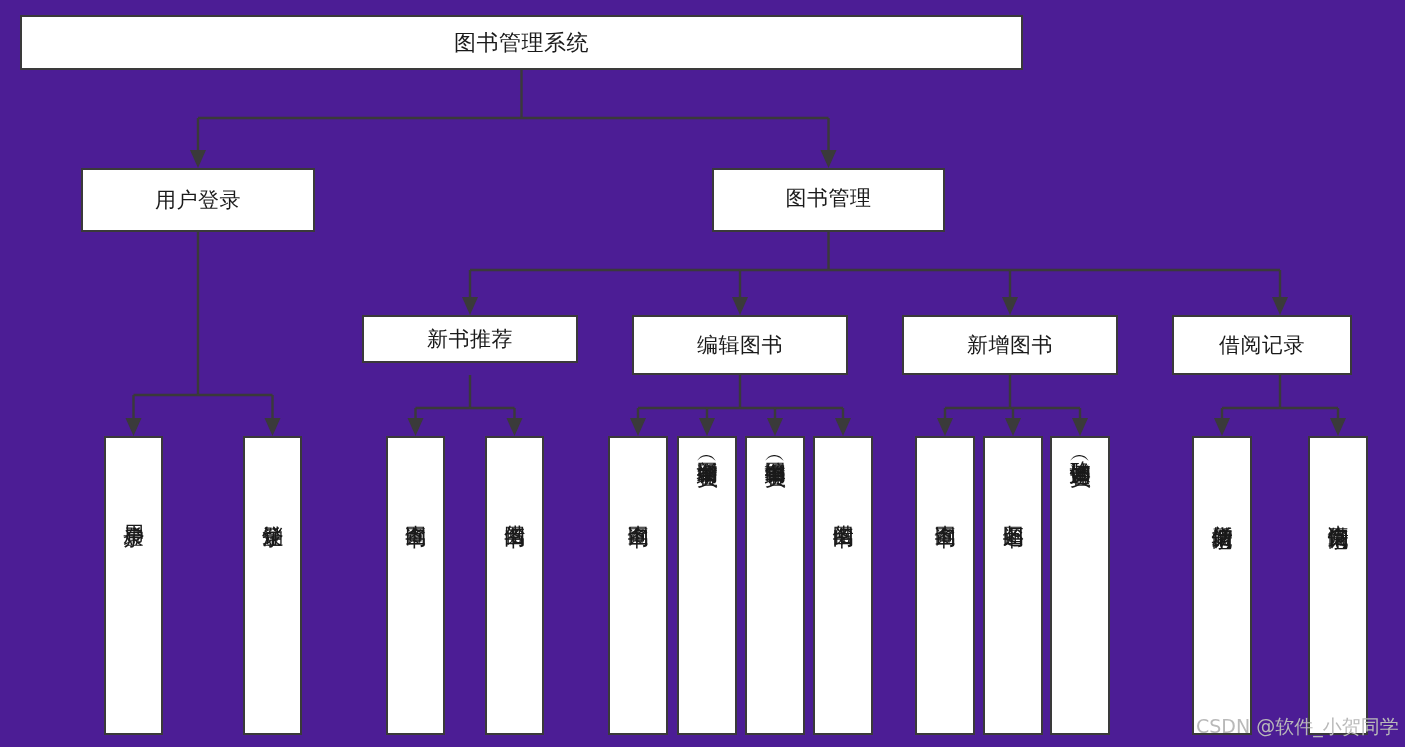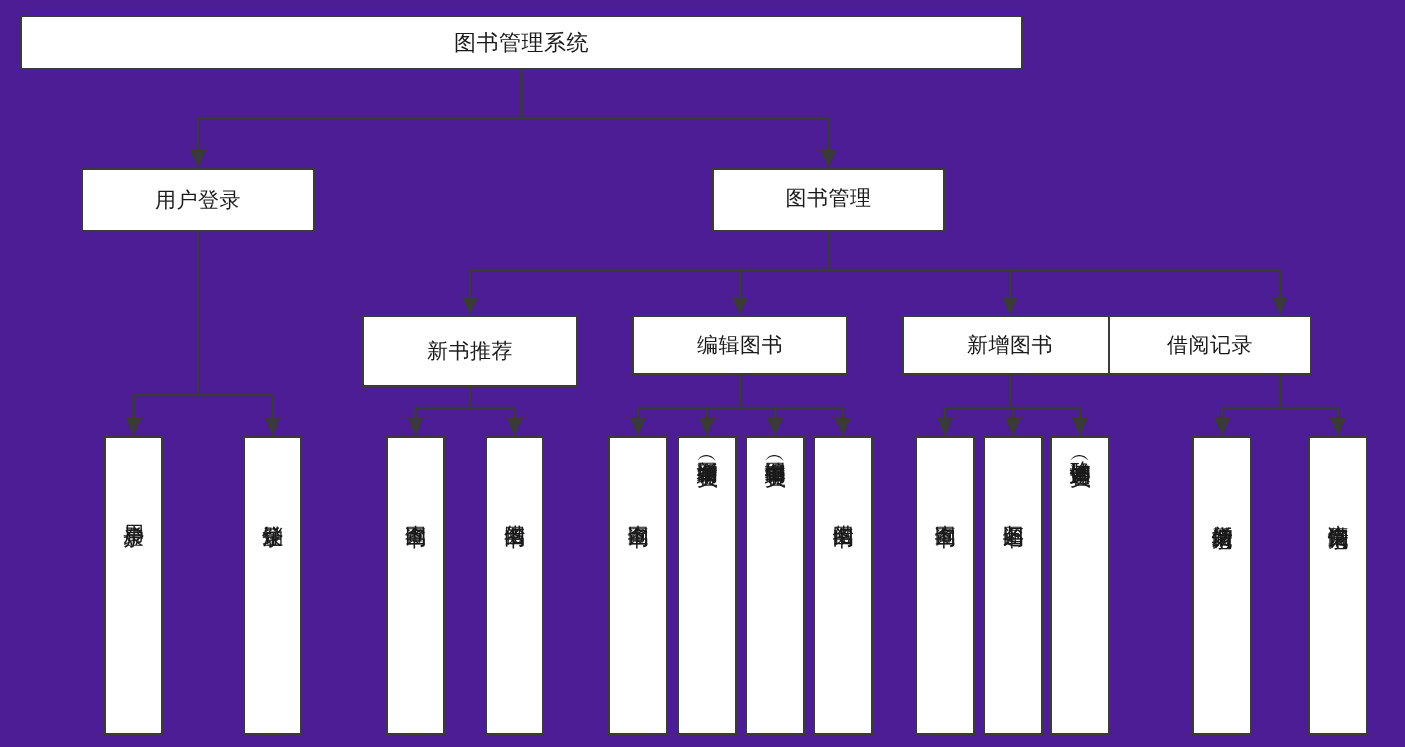--- a/index.html
+++ b/index.html
@@ -147,7 +147,7 @@
       <div class="node h" style="left: 712px; top: 168px; width: 233px; height: 64px; font-family: Liberation Mono, monospace;">
         <span class="label">图书管理</span>
       </div>
-      <div class="node h" style="left: 362px; top: 315px; width: 216px; height: 72px;">
+      <div class="node h" style="left: 362px; top: 315px; width: 216px; height: 48px;">
         <span class="label">新书推荐</span>
       </div>
       <div class="node h" style="left: 632px; top: 315px; width: 216px; height: 60px;">

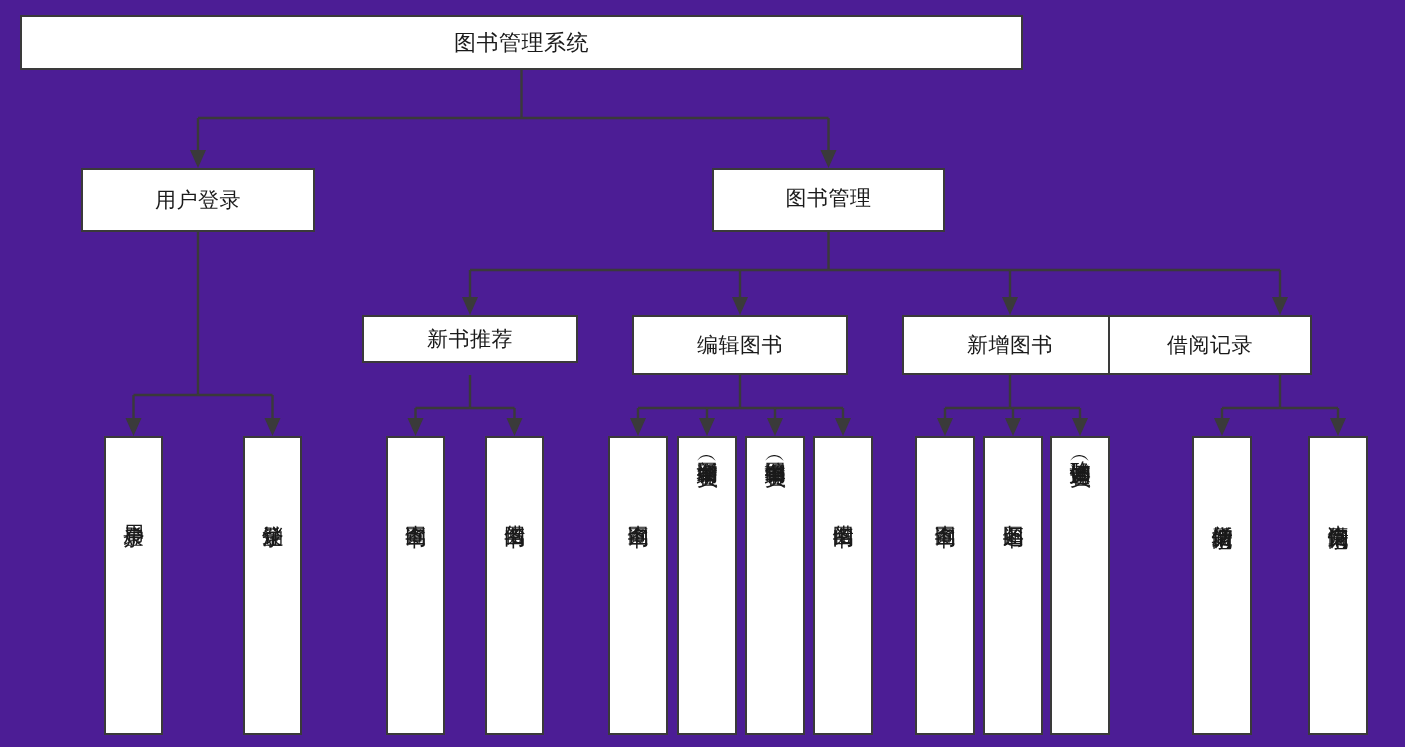--- a/index.html
+++ b/index.html
@@ -156,7 +156,7 @@
       <div class="node h" style="left: 902px; top: 315px; width: 216px; height: 60px;">
         <span class="label">新增图书</span>
       </div>
-      <div class="node h" style="left: 1108px; top: 315px; width: 204px; height: 60px;">
+      <div class="node h" style="left: 1172px; top: 315px; width: 180px; height: 60px;">
         <span class="label">借阅记录</span>
       </div>
       <div class="node v mid" style="left: 104px; top: 436px; width: 59px; height: 299px;">

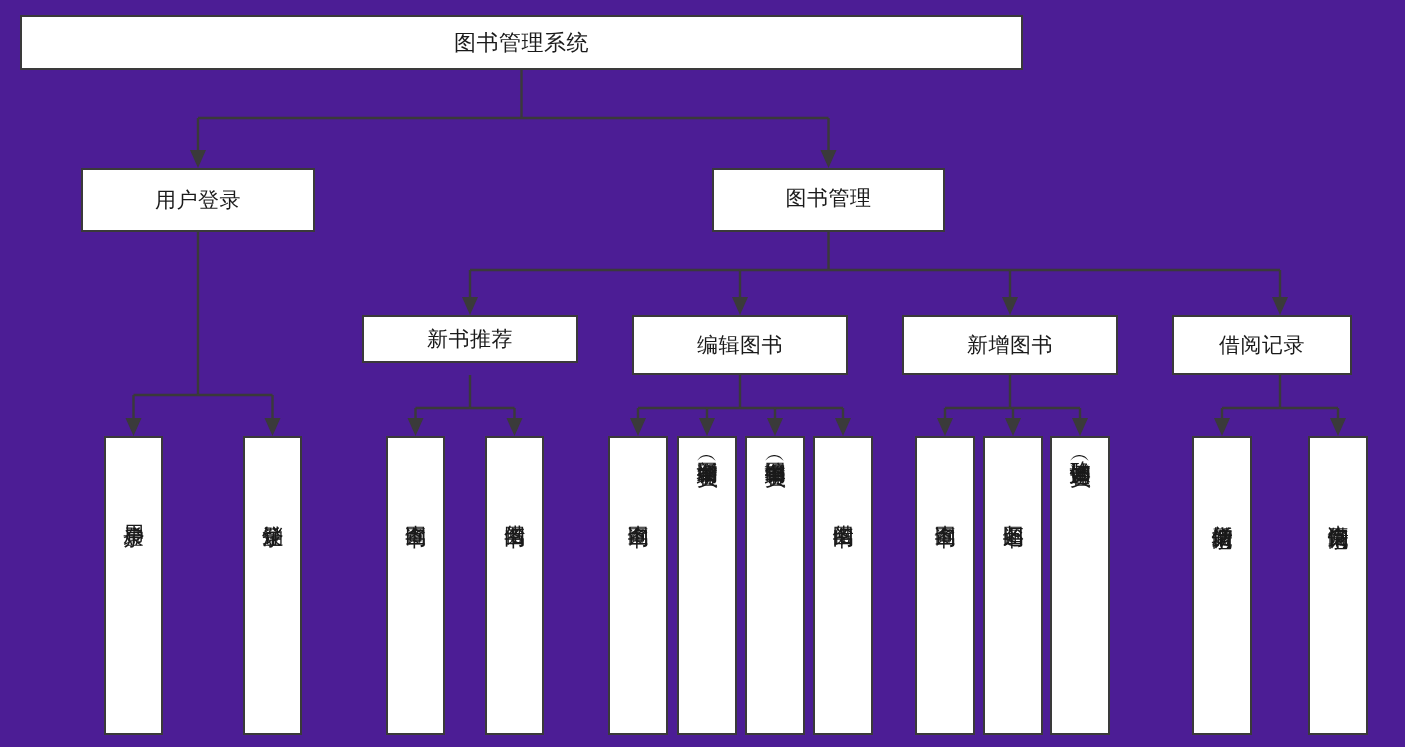--- a/index.html
+++ b/index.html
@@ -199,6 +199,7 @@
         <span class="label">查询借阅记录</span>
       </div>
     </div>
+  <div id="watermark" style="left: 1196px; top: 714px;">CSDN @软件_小贺同学</div>
 </div>
 
 </body></html>

